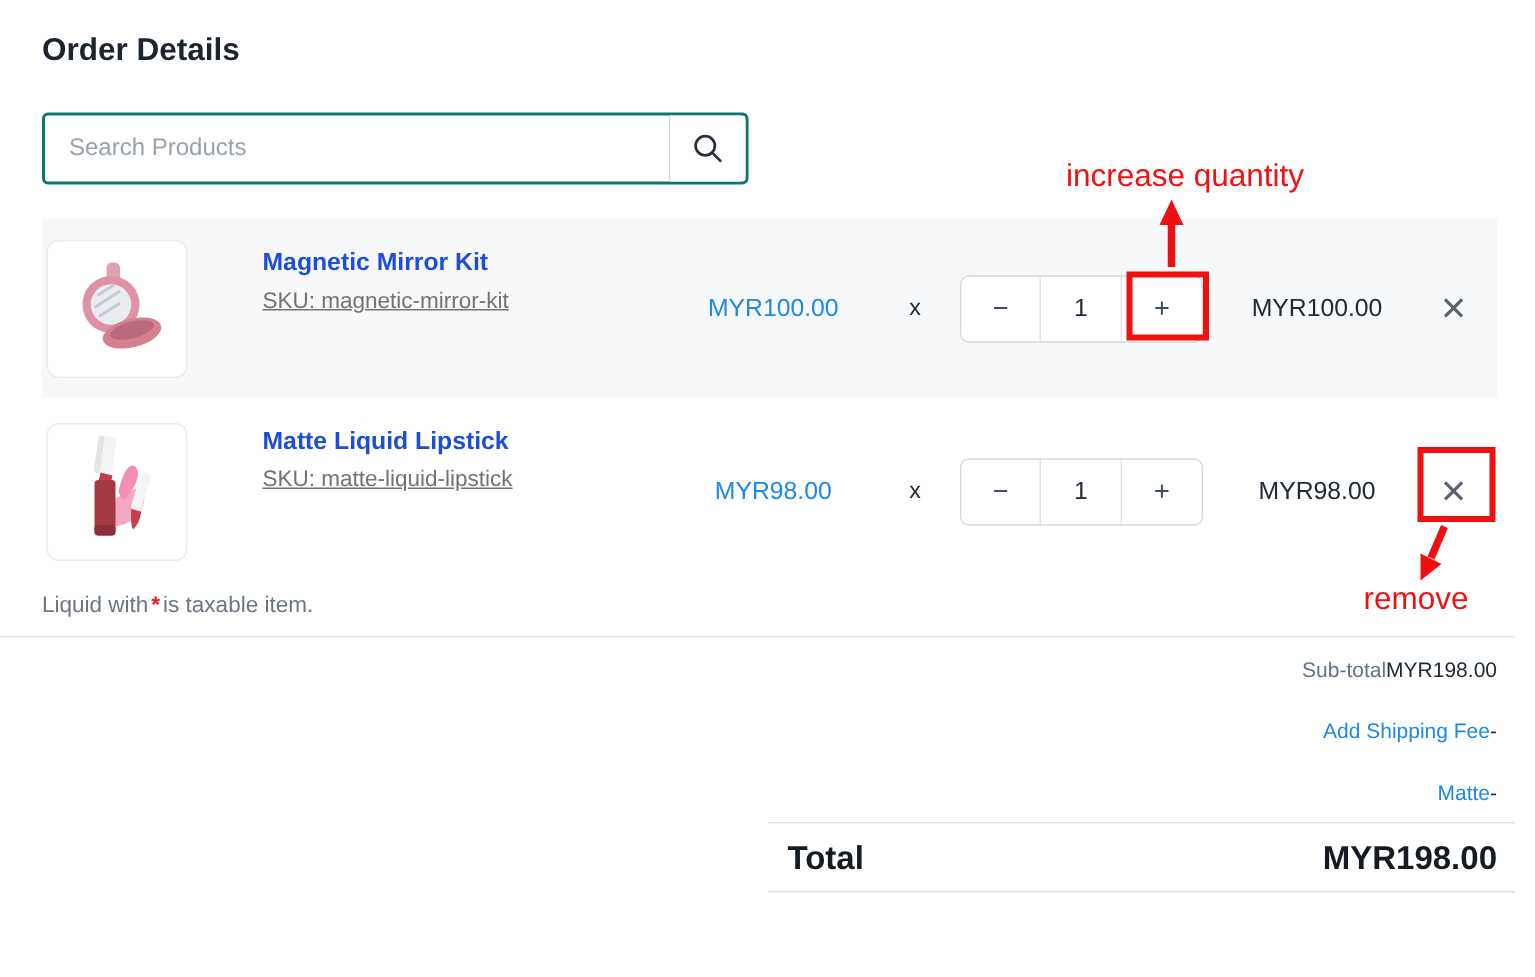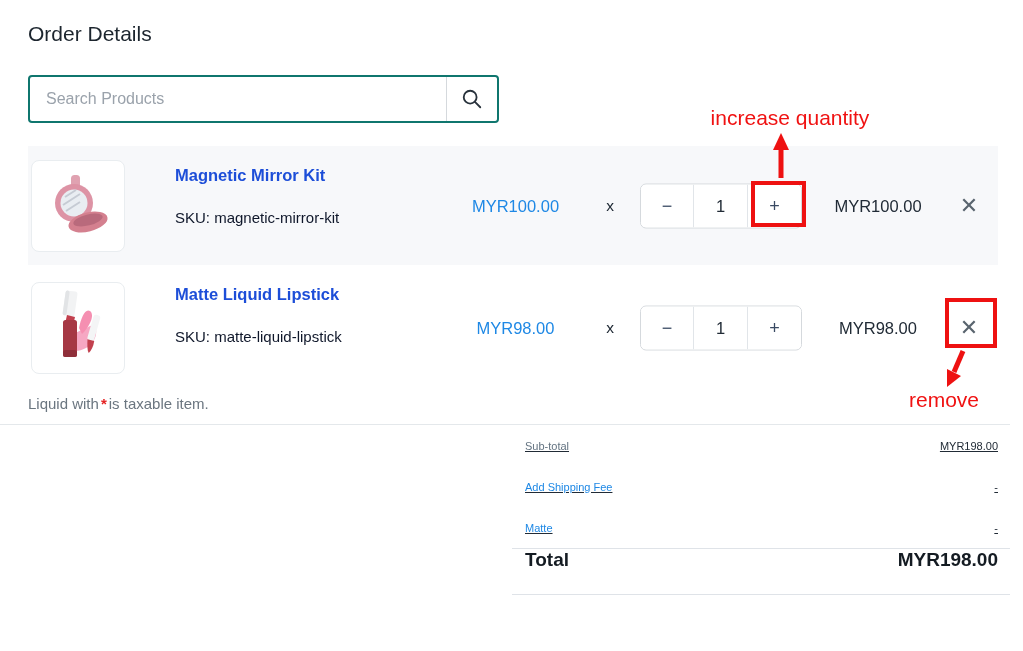--- a/index.html
+++ b/index.html
@@ -6,7 +6,7 @@
   .page{position:relative;width:1023px;height:651px;background:#ffffff;
         font-family:"Liberation Sans",sans-serif;overflow:hidden;color:#212b36;}
 
-  .page-title{position:absolute;left:28px;top:22px;font-size:21px;font-weight:400;color:#1c252e;}
+  .page-title{position:absolute;left:28px;top:22px;font-size:21px;font-weight:700;color:#1c252e;}
 
   
   .search-wrap{position:absolute;left:28px;top:75px;width:471px;height:48px;display:flex;

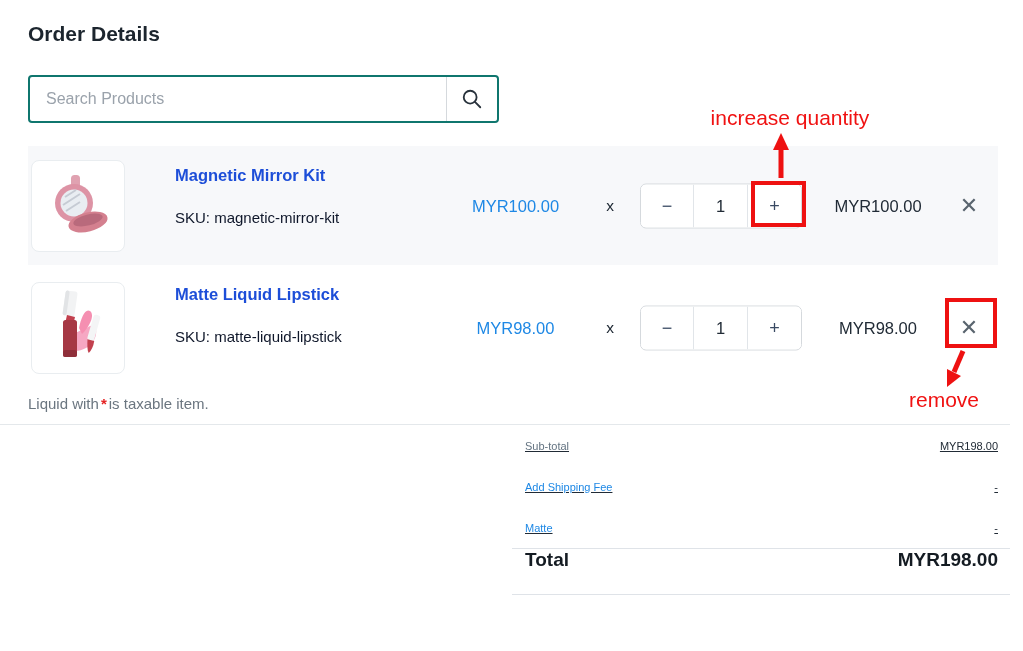--- a/index.html
+++ b/index.html
@@ -26,7 +26,7 @@
                 align-items:center;justify-content:center;overflow:hidden;}
   .product-info{position:absolute;left:147px;top:20px;}
   .product-name{font-size:16.5px;font-weight:700;color:#1d4ed8;}
-  .product-sku{font-size:15px;color:#0f172a;margin-top:24px;}
+  .product-sku{font-size:15px;color:#737373;margin-top:7px;text-decoration:underline;}
   .unit-price{position:absolute;left:415px;width:145px;text-align:center;top:50%;
               transform:translateY(-50%);color:#1e88e5;font-size:16.5px;cursor:pointer;}
   .mult-x{position:absolute;left:562px;width:40px;text-align:center;top:50%;

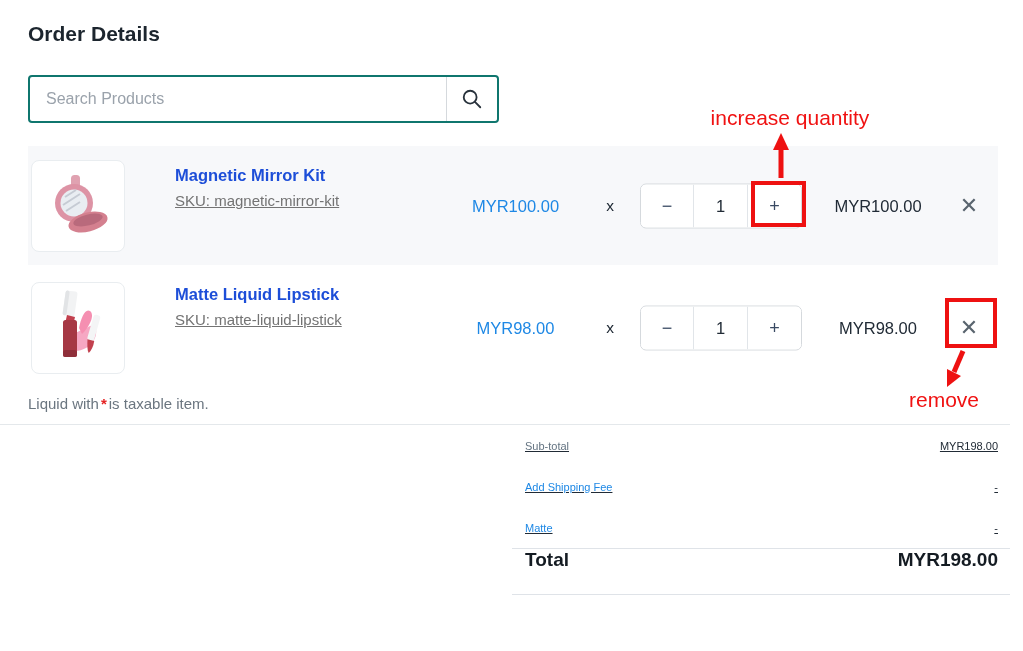--- a/index.html
+++ b/index.html
@@ -52,8 +52,8 @@
   
   .divider-main{position:absolute;left:0;top:424px;width:1010px;border-top:1px solid #e4e8eb;}
   .summary{position:absolute;left:512px;top:425px;width:498px;}
-  .summary-row{display:flex;align-items:center;justify-content:space-between;height:41px;
-               padding:0 12px 0 13px;font-size:11px;text-decoration:underline;}
+  .summary-row{display:flex;align-items:center;justify-content:flex-end;height:41px;
+               padding:0 12px 0 13px;font-size:14px;}
   .summary-label{color:#637381;}
   .summary-link{color:#1e88e5;cursor:pointer;}
   .summary-value{color:#212b36;}

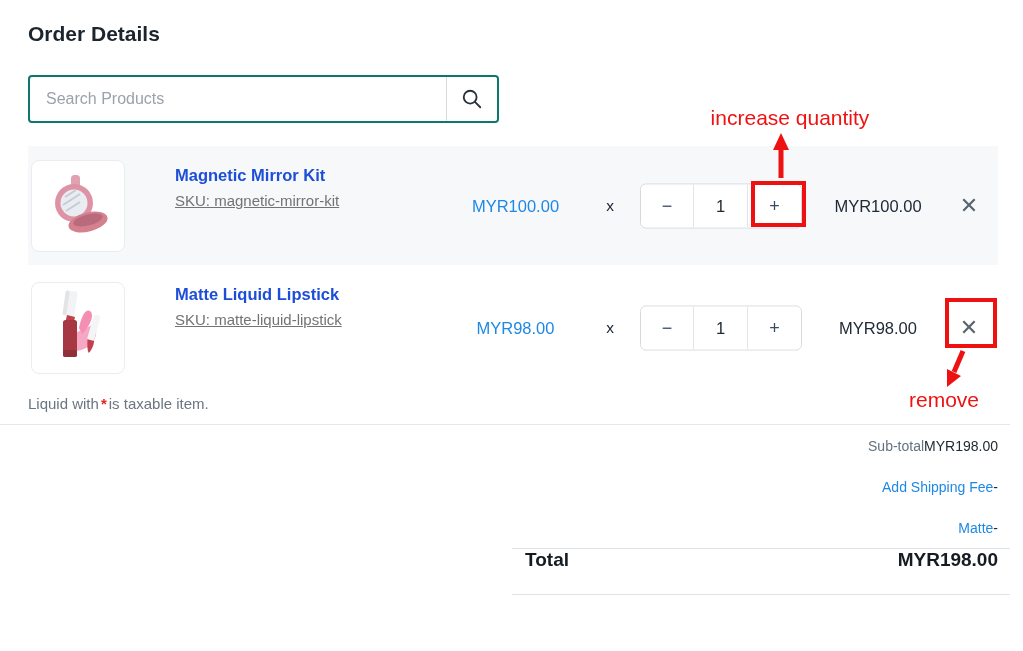--- a/index.html
+++ b/index.html
@@ -58,8 +58,8 @@
   .summary-link{color:#1e88e5;cursor:pointer;}
   .summary-value{color:#212b36;}
   .summary-divider{border-top:1px solid #dfe3e8;}
-  .total-row{display:flex;justify-content:space-between;height:45px;
-             padding:0 12px 0 13px;font-size:19px;font-weight:700;color:#141b22;}
+  .total-row{display:flex;align-items:center;justify-content:space-between;height:45px;
+             padding:0 12px 0 13px;font-size:22px;font-weight:700;color:#141b22;}
 
   
   .ann-text{position:absolute;color:#f01212;font-size:21px;text-align:center;}

